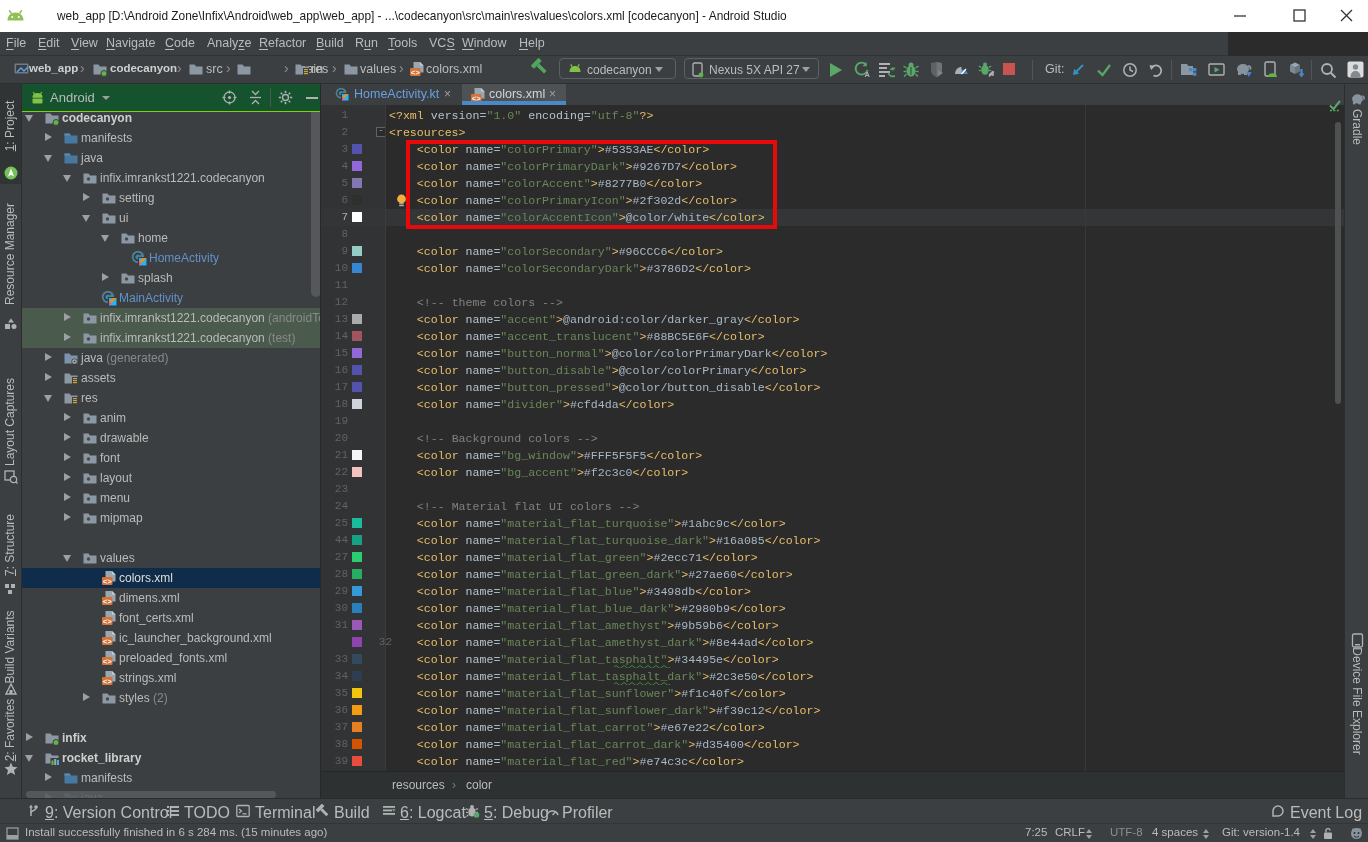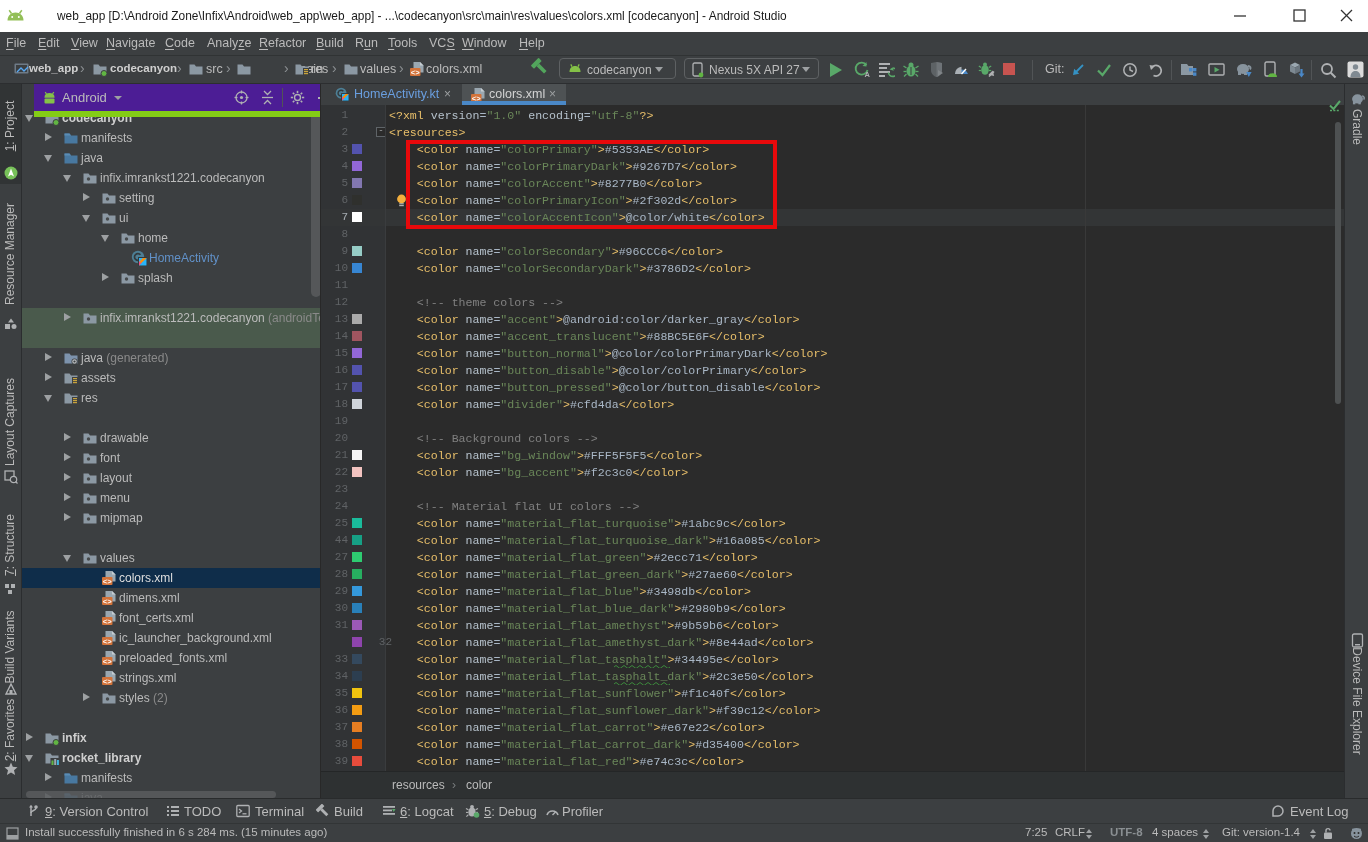--- a/index.html
+++ b/index.html
@@ -6,7 +6,7 @@
 body{width:1368px;height:842px;background:#2b2b2b;font-family:"Liberation Sans",sans-serif;overflow:hidden;position:relative;}
 .abs{position:absolute;}
 #title{left:0;top:0;width:1368px;height:32px;background:#ffffff;}
-#menu{left:0;top:32px;width:1368px;height:23px;background:#3c3f41;border-bottom:1px solid #303334;color:#bbbbbb;font-size:12.5px;}
+#menu{left:0;top:32px;width:1228px;height:23px;background:#3c3f41;border-bottom:1px solid #303334;color:#bbbbbb;font-size:12.5px;}
 .mi{position:absolute;top:4px;}
 .mn{text-decoration:underline;text-underline-offset:2px;}
 #tbar{left:0;top:56px;width:1368px;height:27px;background:#3c3f41;border-bottom:1px solid #2c2e30;color:#bbbbbb;font-size:13px;}

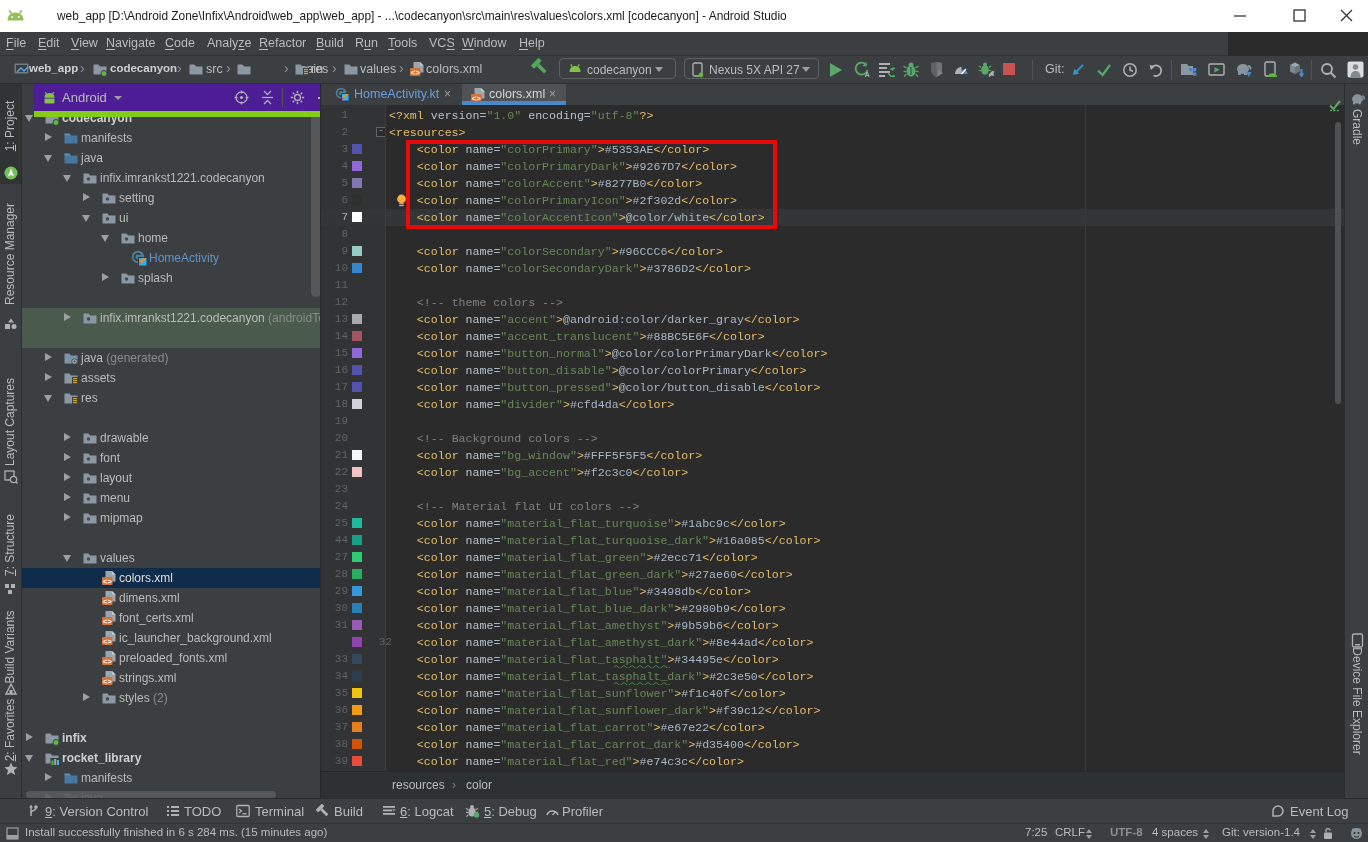--- a/index.html
+++ b/index.html
@@ -17,7 +17,7 @@
 .vlabL{position:absolute;color:#bbbbbb;font-size:12px;transform:rotate(-90deg);white-space:nowrap;}
 .vlabR{position:absolute;color:#bbbbbb;font-size:12px;transform:rotate(90deg);white-space:nowrap;}
 #proj{left:22px;top:84px;width:298px;height:714px;background:#3c3f41;overflow:hidden;}
-#projhead{position:absolute;left:12px;top:0;width:298px;height:27px;background:#4c1d95;border-bottom:6px solid #84cc16;}
+#projhead{position:absolute;left:0;top:0;width:298px;height:27px;background:#14532d;border-bottom:1px solid #84cc16;}
 .trow{position:absolute;left:0;width:298px;height:20px;color:#bbbbbb;font-size:12px;line-height:20px;white-space:nowrap;}
 .arr{position:absolute;width:0;height:0;}
 .arrR{border-left:7px solid #9da0a2;border-top:4.5px solid transparent;border-bottom:4.5px solid transparent;top:5px;}

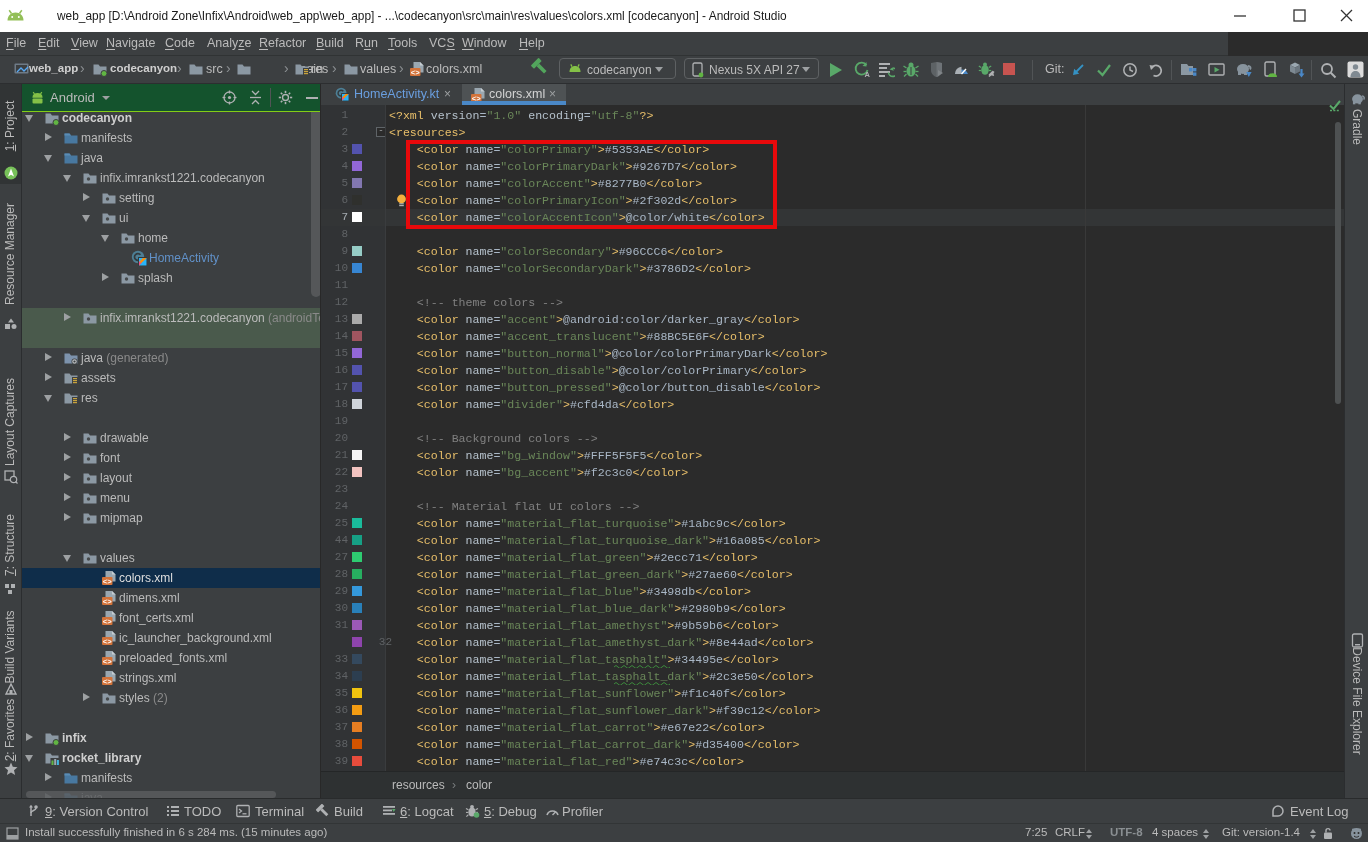--- a/index.html
+++ b/index.html
@@ -364,6 +364,17 @@
         <circle cx="6.5" cy="9" r="1.7" fill="#46494b"></circle>
       </svg>
       <span class="tl " style="left:116px;">splash</span>
+    </div>
+<div class="trow" style="top:204px;">
+      <svg class="abs" style="left:79px;top:2px" width="16" height="16" viewBox="0 0 16 16">
+        <circle cx="7" cy="7" r="6.2" fill="#4d7f95"></circle>
+        <path d="M9.5 4.8 A3.4 3.4 0 1 0 9.5 9.2" fill="none" stroke="#333a3e" stroke-width="1.7"></path>
+        <rect x="7" y="7" width="9" height="9" fill="#33383b"></rect>
+        <rect x="8" y="8" width="7.5" height="7.5" fill="#2ab4f8"></rect>
+        <path d="M8 15.5 L15.5 8 L12 8 L8 12 Z" fill="#fa8e0a"></path>
+        <path d="M8 15.5 L10.5 13 L8 11.5 Z" fill="#ef4f8e"></path>
+      </svg>
+      <span class="tl cls" style="left:97px;">MainActivity</span>
     </div>
 <div class="abs" style="left:0;top:224px;width:298px;height:20px;background:#4a5a4c;"></div>
 <div class="trow" style="top:224px;">

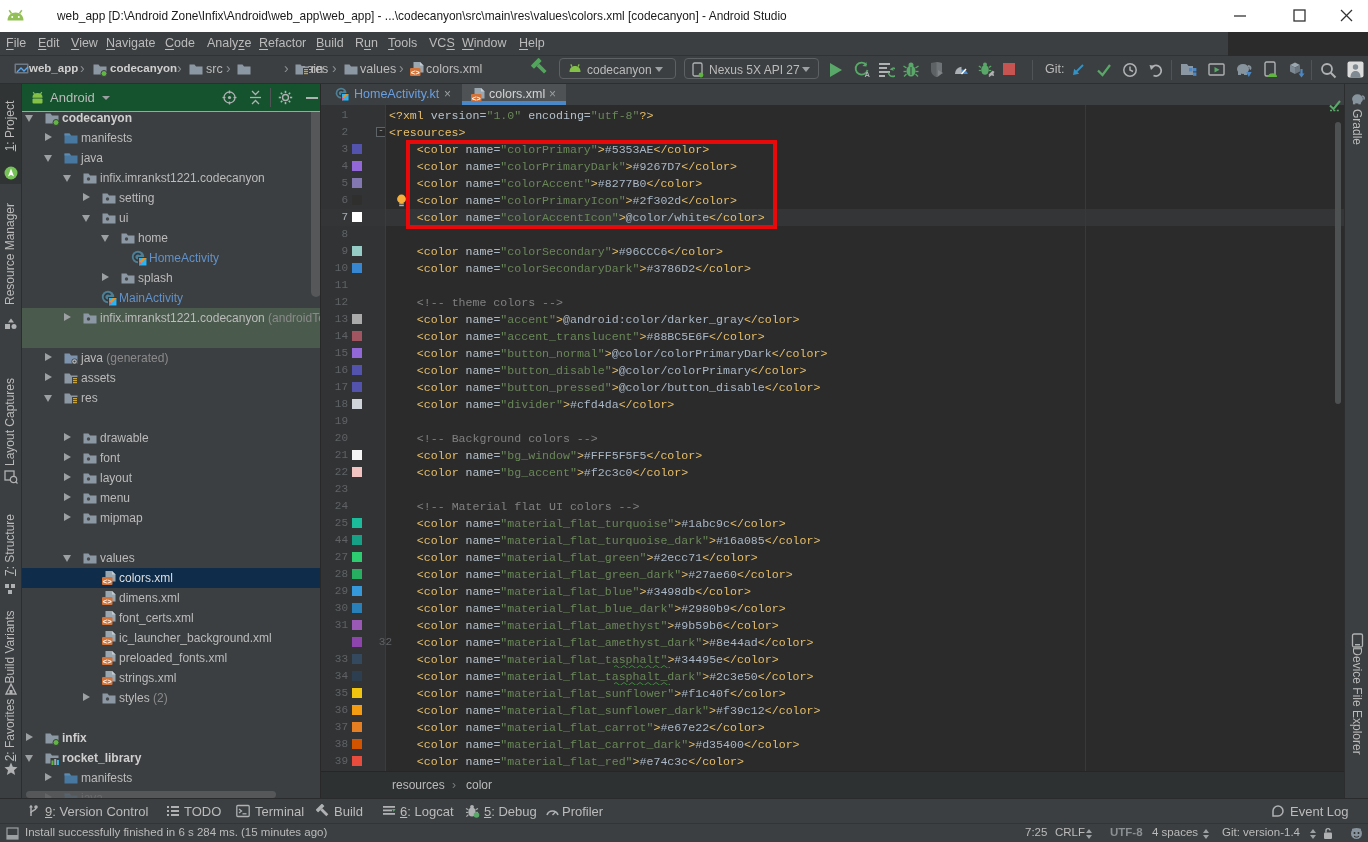--- a/index.html
+++ b/index.html
@@ -386,6 +386,14 @@
       <span class="tl " style="left:78px;">infix.imrankst1221.codecanyon<span class="gray"> (androidTes</span></span>
     </div>
 <div class="abs" style="left:0;top:244px;width:298px;height:20px;background:#4a5a4c;"></div>
+<div class="trow" style="top:244px;">
+      <span class="arr arrR" style="left:42px;"></span>
+      <svg class="abs" style="left:60px;top:2px" width="16" height="16" viewBox="0 0 16 16">
+        <path d="M1.5 3.5 h5 l1.5 2 h6.5 v8 h-13 z" fill="#8b98a3"></path>
+        <circle cx="6.5" cy="9" r="1.7" fill="#46494b"></circle>
+      </svg>
+      <span class="tl " style="left:78px;">infix.imrankst1221.codecanyon<span class="gray"> (test)</span></span>
+    </div>
 <div class="trow" style="top:264px;">
       <span class="arr arrR" style="left:23px;"></span>
       <svg class="abs" style="left:41px;top:2px" width="16" height="16" viewBox="0 0 16 16">

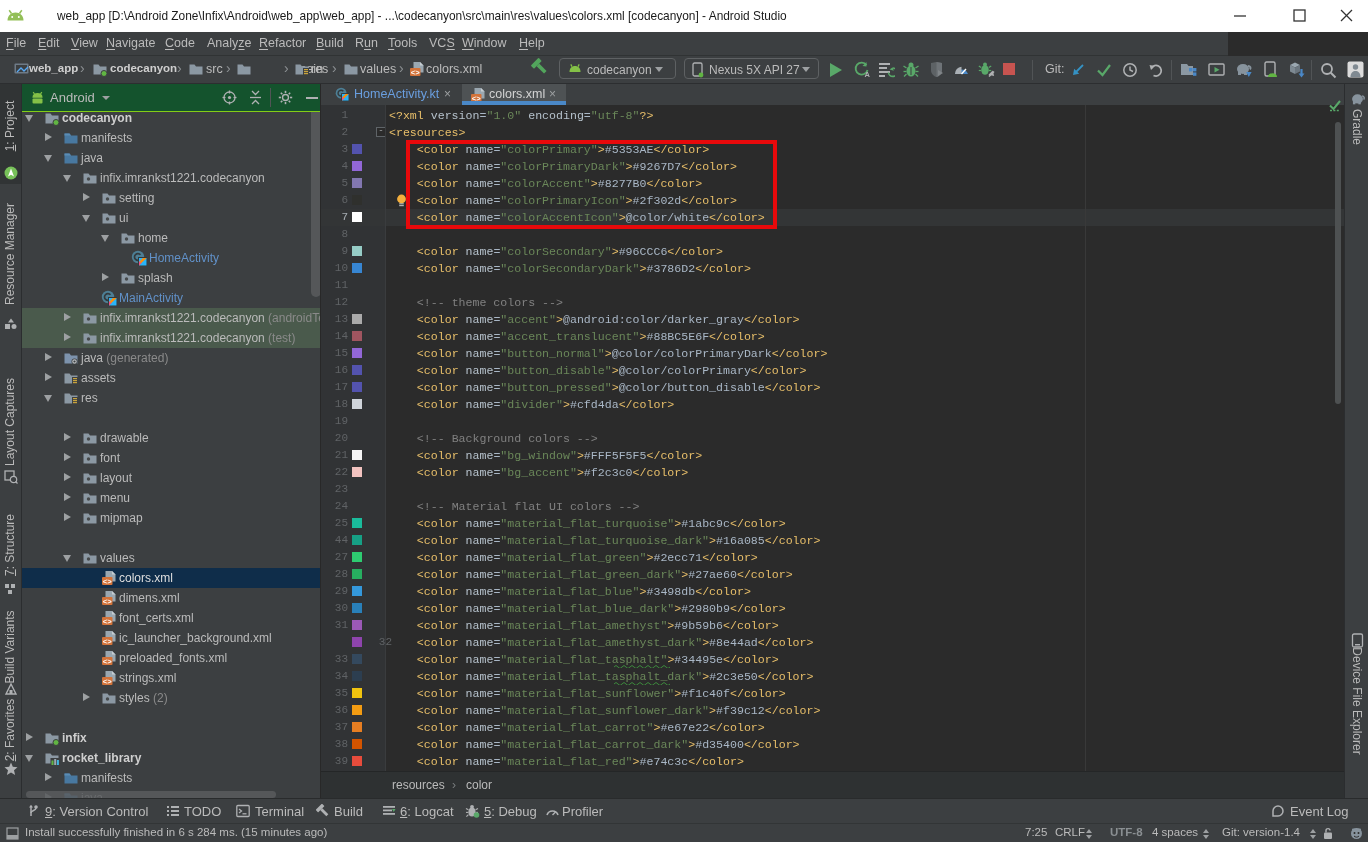--- a/index.html
+++ b/index.html
@@ -424,6 +424,14 @@
         <rect x="10" y="12" width="4" height="1.2" fill="#c9a33c"></rect>
       </svg>
       <span class="tl " style="left:59px;">res</span>
+    </div>
+<div class="trow" style="top:324px;">
+      <span class="arr arrR" style="left:42px;"></span>
+      <svg class="abs" style="left:60px;top:2px" width="16" height="16" viewBox="0 0 16 16">
+        <path d="M1.5 3.5 h5 l1.5 2 h6.5 v8 h-13 z" fill="#8b98a3"></path>
+        <circle cx="6.5" cy="9" r="1.7" fill="#46494b"></circle>
+      </svg>
+      <span class="tl " style="left:78px;">anim</span>
     </div>
 <div class="trow" style="top:344px;">
       <span class="arr arrR" style="left:42px;"></span>

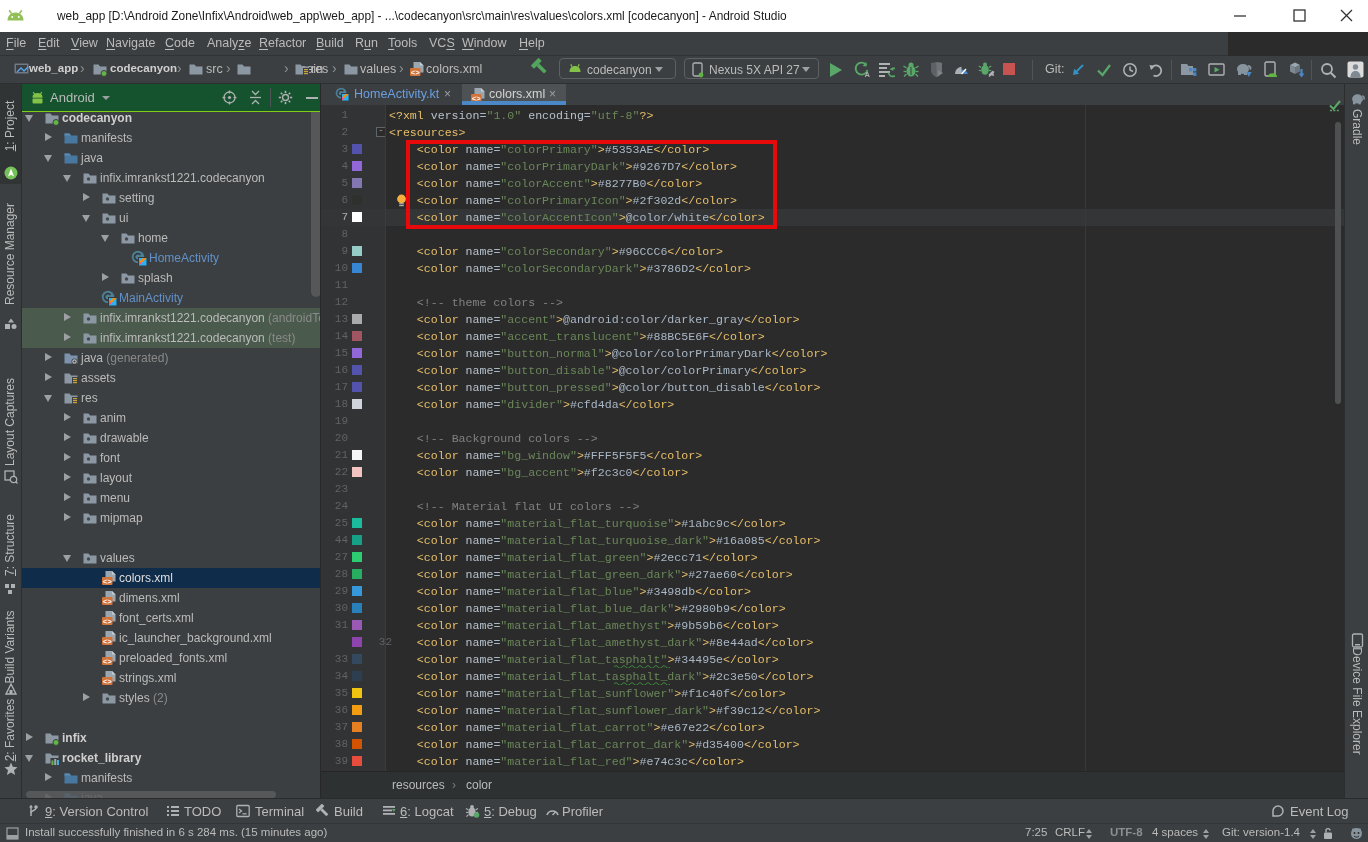--- a/index.html
+++ b/index.html
@@ -41,7 +41,7 @@
 .sq{color:#6a8759;}
 #crumb{position:absolute;left:0;top:687px;width:1024px;height:27px;background:#2e3132;border-top:1px solid #242627;color:#bbbbbb;font-size:12px;}
 #stripeR{left:1344px;top:84px;width:24px;height:714px;background:#3c3f41;border-left:1px solid #2b2d2f;}
-#btools{left:0;top:798px;width:1368px;height:24px;background:#3c3f41;border-top:1px solid #292b2c;color:#bbbbbb;font-size:13px;}
+#btools{left:0;top:798px;width:1368px;height:24px;background:#3c3f41;border-top:1px solid #292b2c;color:#bbbbbb;font-size:16px;}
 .bt{position:absolute;top:5px;white-space:nowrap;}
 #status{left:0;top:823px;width:1368px;height:19px;background:#3c3f41;border-top:1px solid #323536;color:#bbbbbb;font-size:11.5px;}
 .st{position:absolute;top:2px;white-space:nowrap;}

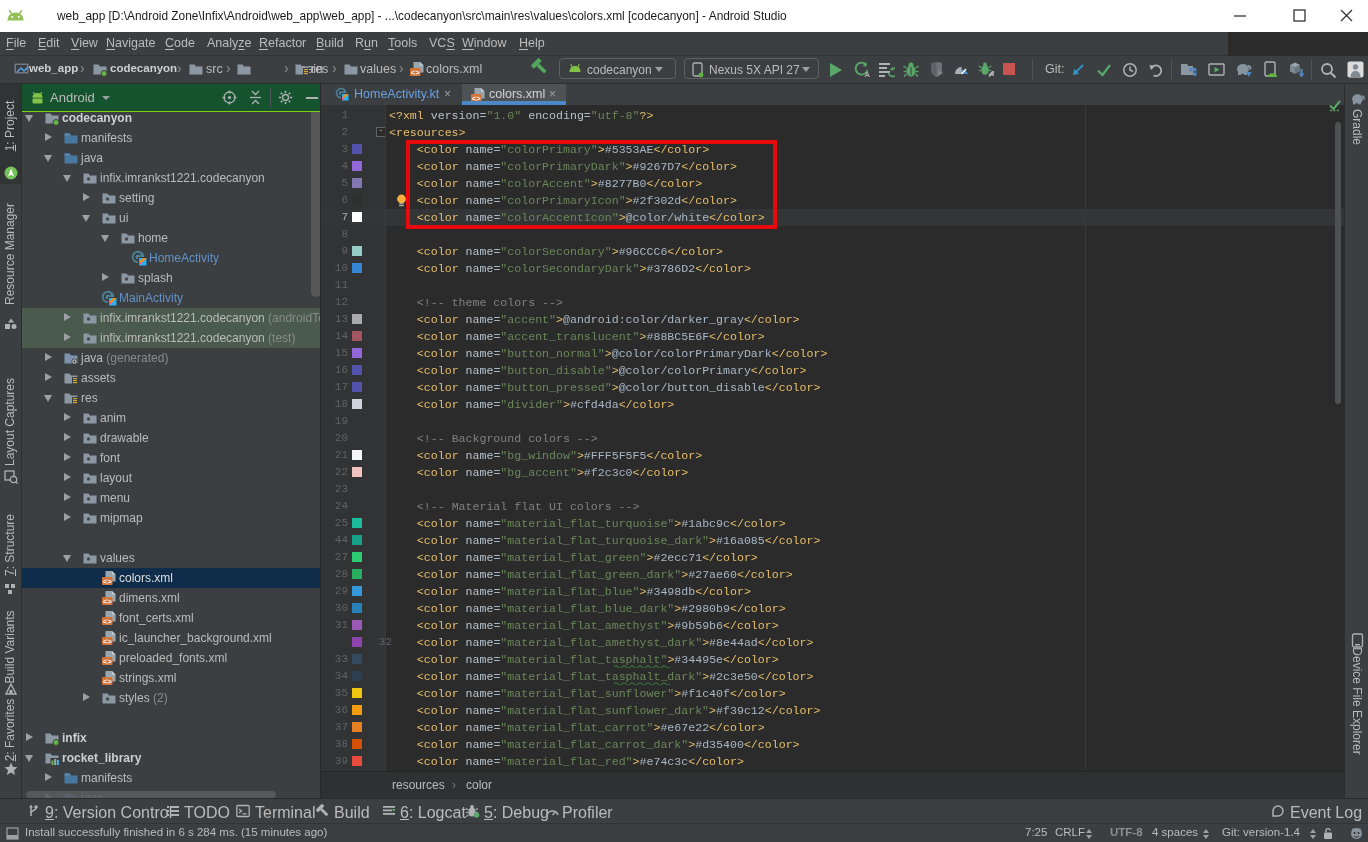--- a/index.html
+++ b/index.html
@@ -867,7 +867,7 @@
 <div class="st" style="left:1055px;">CRLF</div>
 <div class="abs" style="left:1086px;top:5px;width:0;height:0;border-bottom:4px solid #9da0a2;border-left:3.5px solid transparent;border-right:3.5px solid transparent;"></div>
 <div class="abs" style="left:1086px;top:11px;width:0;height:0;border-top:4px solid #9da0a2;border-left:3.5px solid transparent;border-right:3.5px solid transparent;"></div>
-<div class="st" style="left:1110px;color:#8a8f92;font-weight:bold;">UTF-8</div>
+<div class="st" style="left:1110px;color:#8a8f92;">UTF-8</div>
 <div class="st" style="left:1152px;">4 spaces</div>
 <div class="abs" style="left:1203px;top:5px;width:0;height:0;border-bottom:4px solid #9da0a2;border-left:3.5px solid transparent;border-right:3.5px solid transparent;"></div>
 <div class="abs" style="left:1203px;top:11px;width:0;height:0;border-top:4px solid #9da0a2;border-left:3.5px solid transparent;border-right:3.5px solid transparent;"></div>

